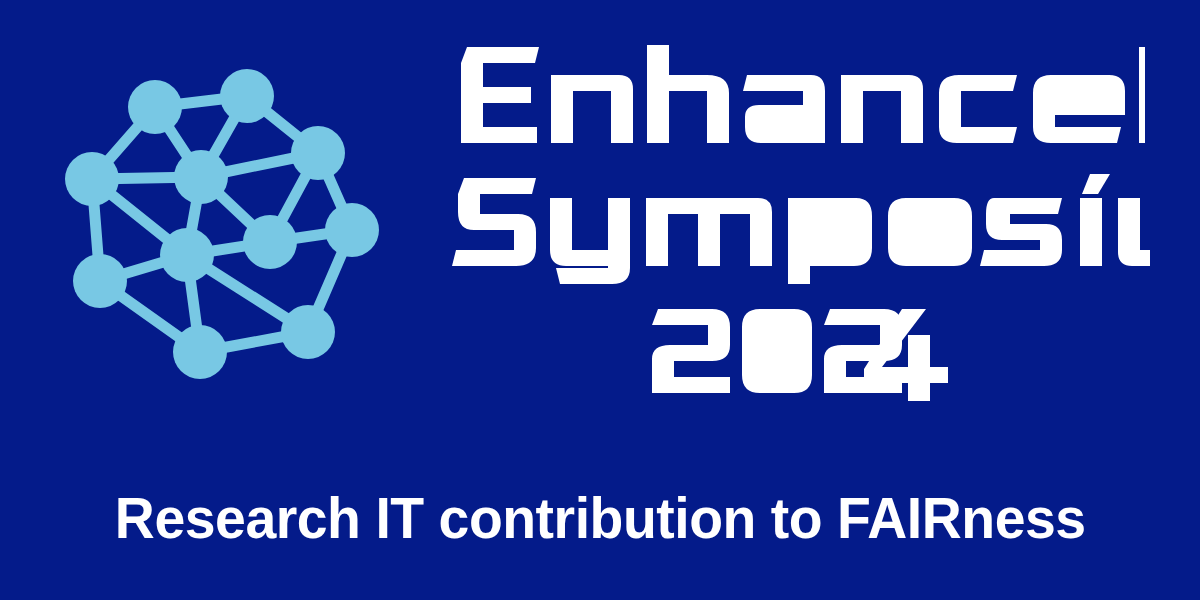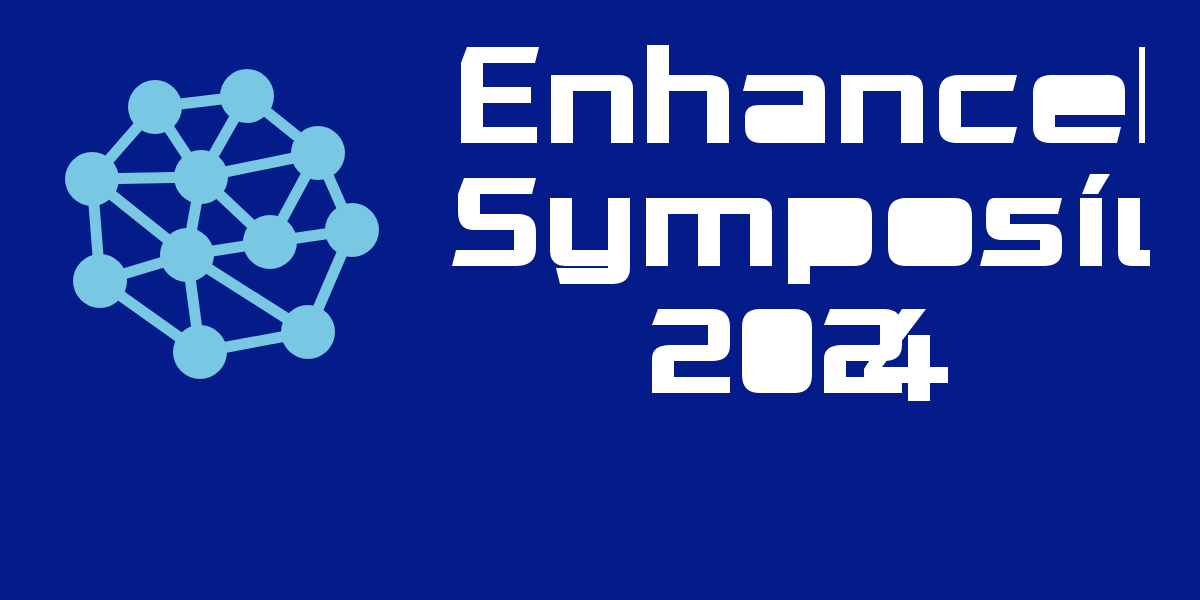--- a/index.html
+++ b/index.html
@@ -199,6 +199,9 @@
 
   </div>
 
+  <div id="subtitle">
+    <div id="subtitle-text" style="color: rgb(255, 255, 255);">Research IT contribution to FAIRness</div>
+  </div>
 
 </div>
 

